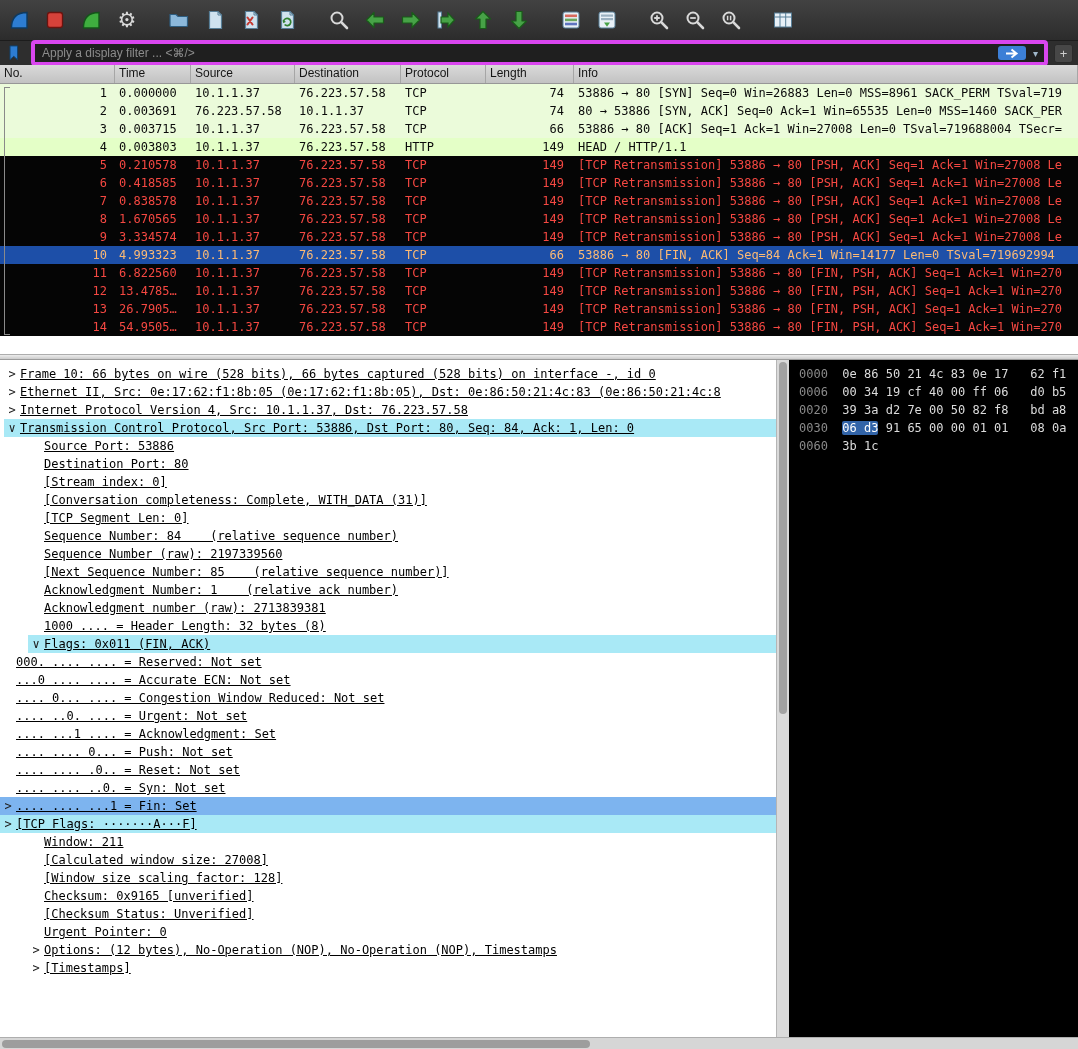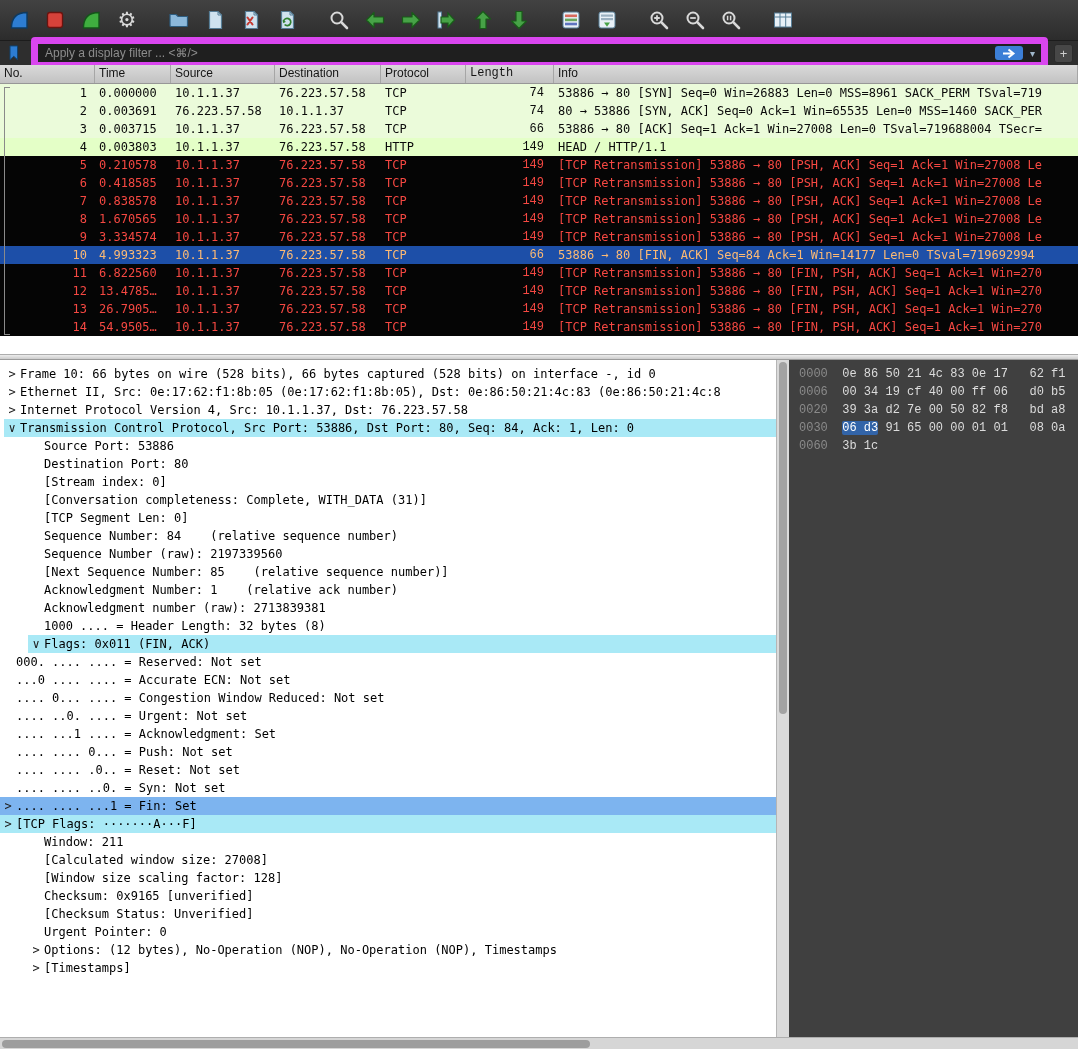--- a/index.html
+++ b/index.html
@@ -17,7 +17,7 @@
   
   .filterbar{height:24px;background:#2e2e2e;display:flex;align-items:center;padding:0 5px;gap:6px;flex:none;}
   .bookmark{width:20px;height:20px;display:flex;align-items:center;justify-content:center;}
-  .filter-input{flex:1;height:18px;background:#1f1f1f;border:7px solid #d946ef;border-radius:4px;
+  .filter-input{flex:1;height:18px;background:#1f1f1f;border:4px solid #d946ef;border-radius:4px;
                 display:flex;align-items:center;padding:0 4px 0 7px;gap:5px;}
   .placeholder{flex:1;color:#8c8c8c;font:12px "Liberation Sans",sans-serif;white-space:nowrap;overflow:hidden;}
   .apply-btn{width:28px;height:14px;background:#3c7fd6;border-radius:3px;display:flex;align-items:center;justify-content:center;}

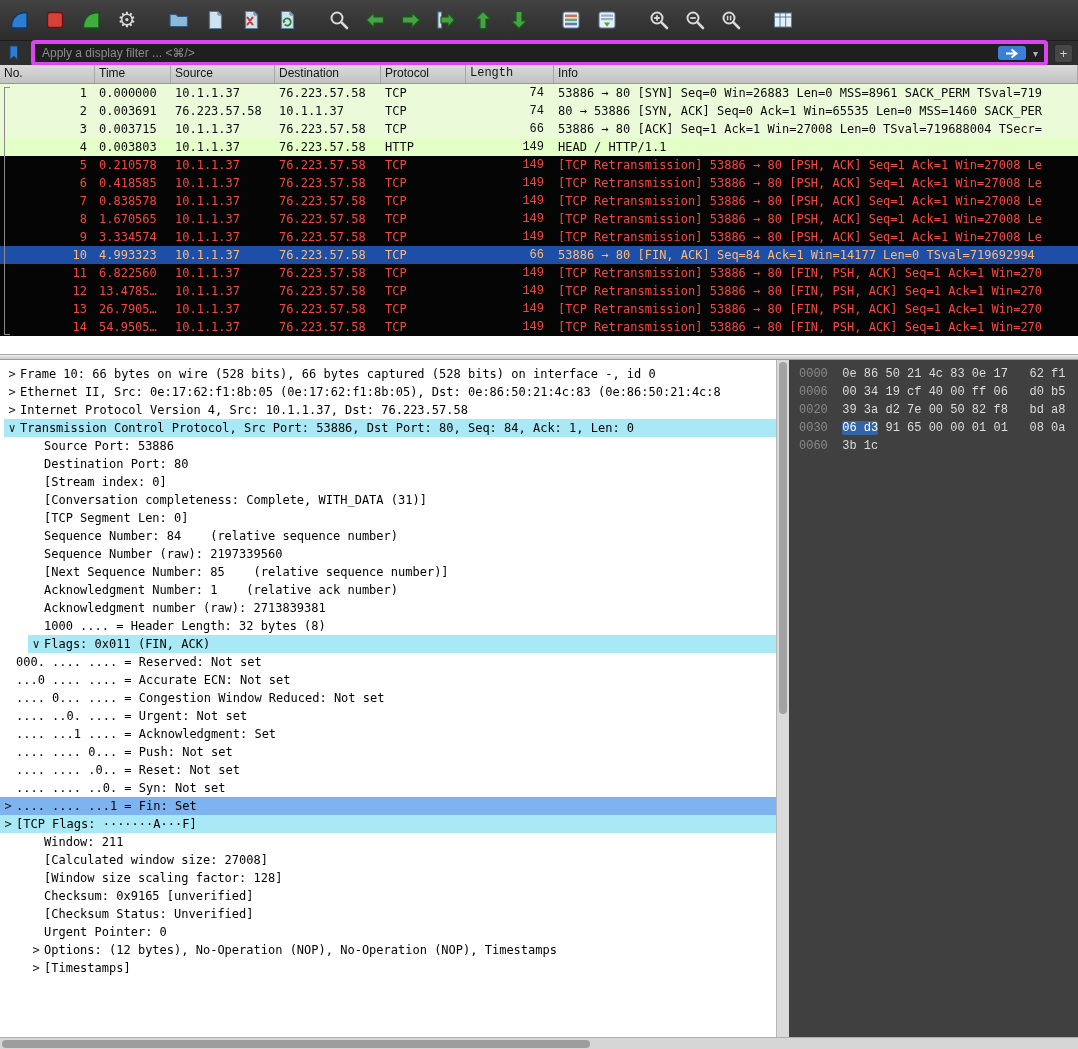--- a/index.html
+++ b/index.html
@@ -32,7 +32,7 @@
   .pl-rows{height:270px;background:#fff;position:relative;overflow:hidden;flex:none;}
   .pl-row{display:flex;height:18px;line-height:18px;font-size:12px;white-space:pre;}
   .pl-cell{box-sizing:border-box;padding-left:4px;overflow:hidden;flex:none;}
-  .c0{width:95px;} .c1{width:76px;} .c2{width:104px;} .c3{width:106px;} .c4{width:85px;} .c5{width:88px;font-family:Liberation Mono, monospace;}
+  .c0{width:115px;} .c1{width:76px;} .c2{width:104px;} .c3{width:106px;} .c4{width:85px;} .c5{width:88px;font-family:Liberation Mono, monospace;}
   .c6{flex:1;width:auto;}
   .pl-cell.c0{text-align:right;padding-right:8px;padding-left:0;}
   .pl-cell.c5{text-align:right;padding-right:10px;padding-left:0;}

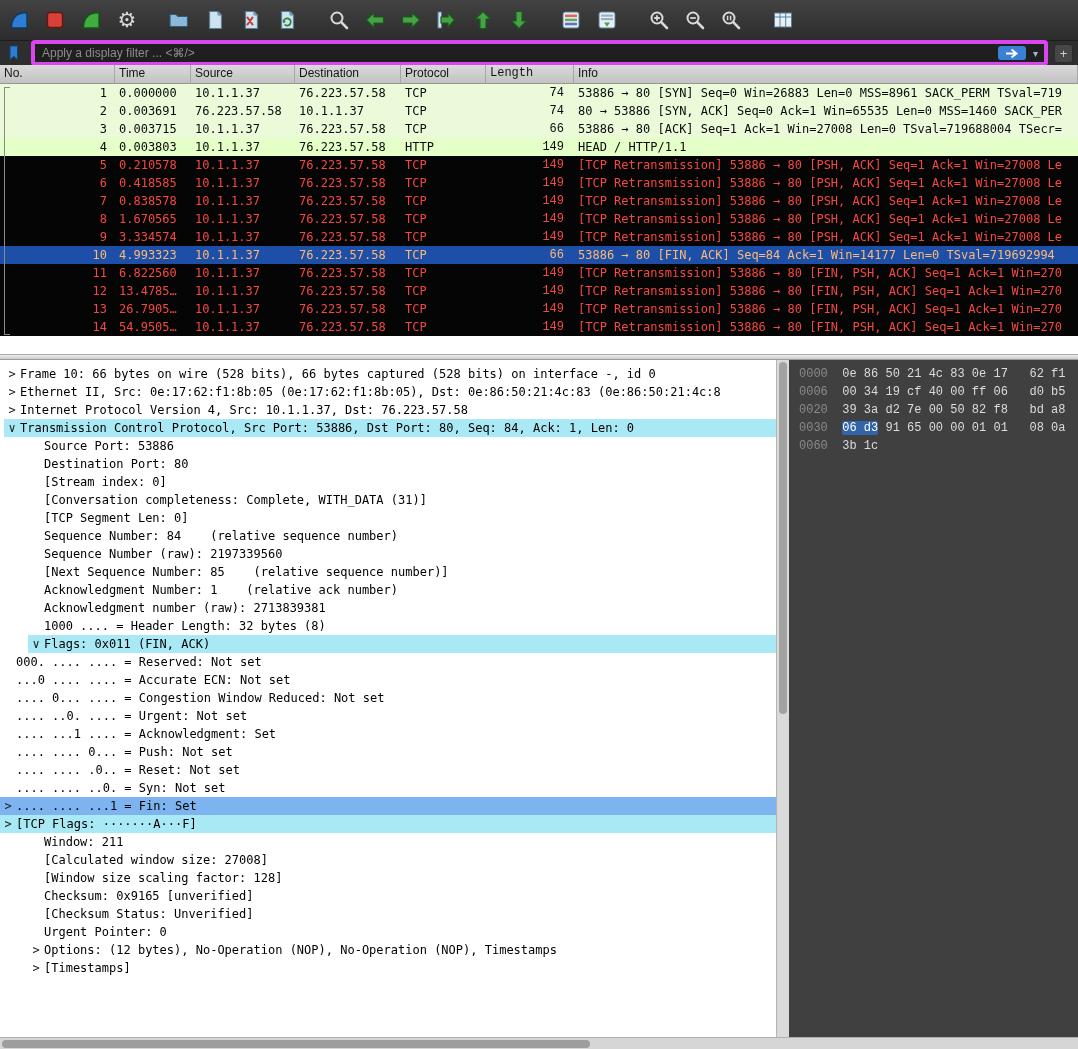--- a/index.html
+++ b/index.html
@@ -32,7 +32,7 @@
   .pl-rows{height:270px;background:#fff;position:relative;overflow:hidden;flex:none;}
   .pl-row{display:flex;height:18px;line-height:18px;font-size:12px;white-space:pre;}
   .pl-cell{box-sizing:border-box;padding-left:4px;overflow:hidden;flex:none;}
-  .c0{width:115px;} .c1{width:76px;} .c2{width:104px;} .c3{width:106px;} .c4{width:85px;} .c5{width:88px;font-family:Liberation Mono, monospace;}
+  .c0{width:115px;} .c1{width:76px;} .c2{width:104px;} .c3{width:106px;} .c4{width:85px;} .c5{width:88px;}
   .c6{flex:1;width:auto;}
   .pl-cell.c0{text-align:right;padding-right:8px;padding-left:0;}
   .pl-cell.c5{text-align:right;padding-right:10px;padding-left:0;}

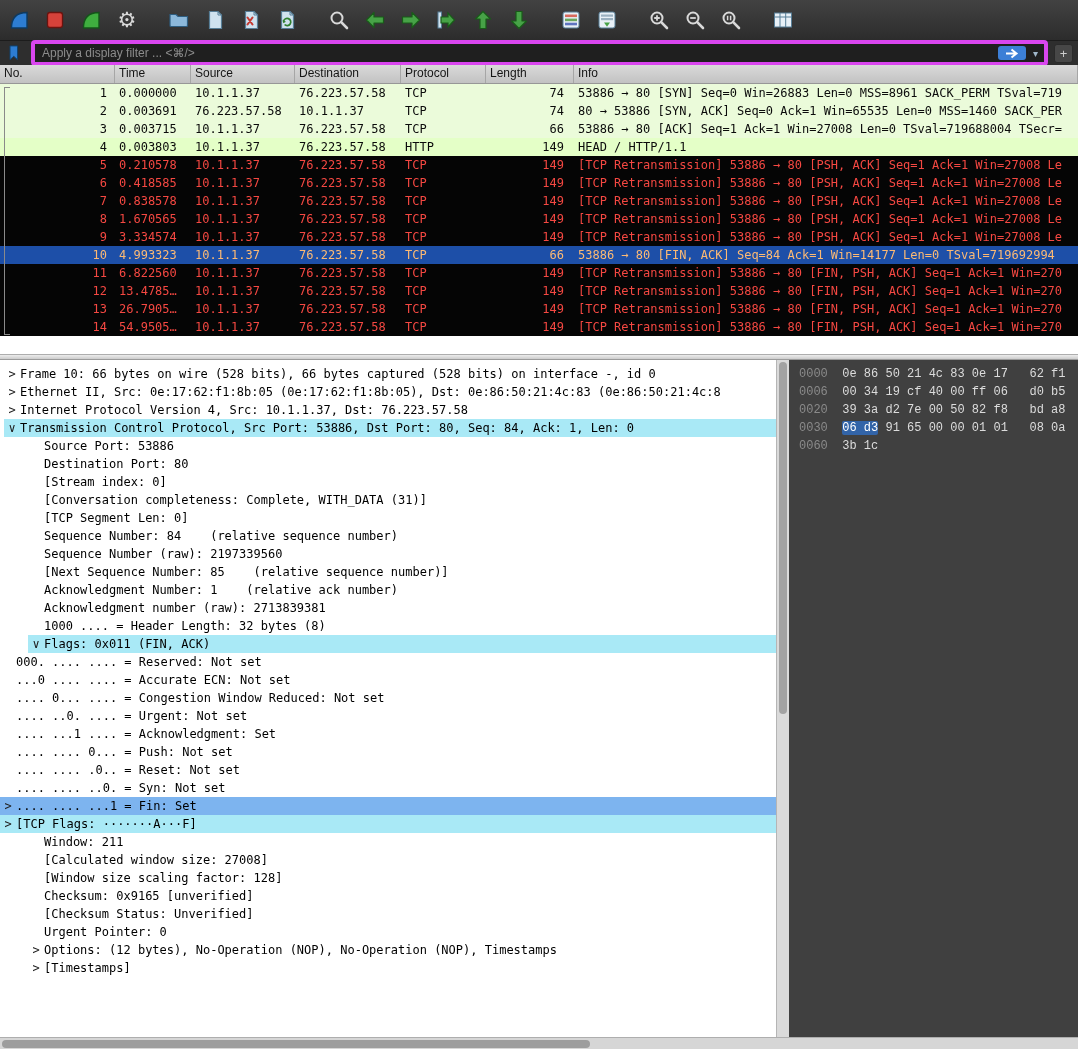--- a/index.html
+++ b/index.html
@@ -52,7 +52,7 @@
   .detail{width:776px;flex:none;background:#fff;overflow:hidden;padding-top:5px;}
   .dt-line{height:18px;line-height:18px;font-size:12px;white-space:pre;display:flex;}
   .dt-exp{width:16px;flex:none;text-align:center;color:#222;}
-  .dt-text{flex:1;overflow:hidden;}
+  .dt-text{flex:1;overflow:hidden;text-decoration:underline;}
   .ind0{margin-left:4px;} .ind1{margin-left:28px;} .ind2{}
   .hl-related{background:var(--related);}
   .hl-selected{background:var(--selfield);}

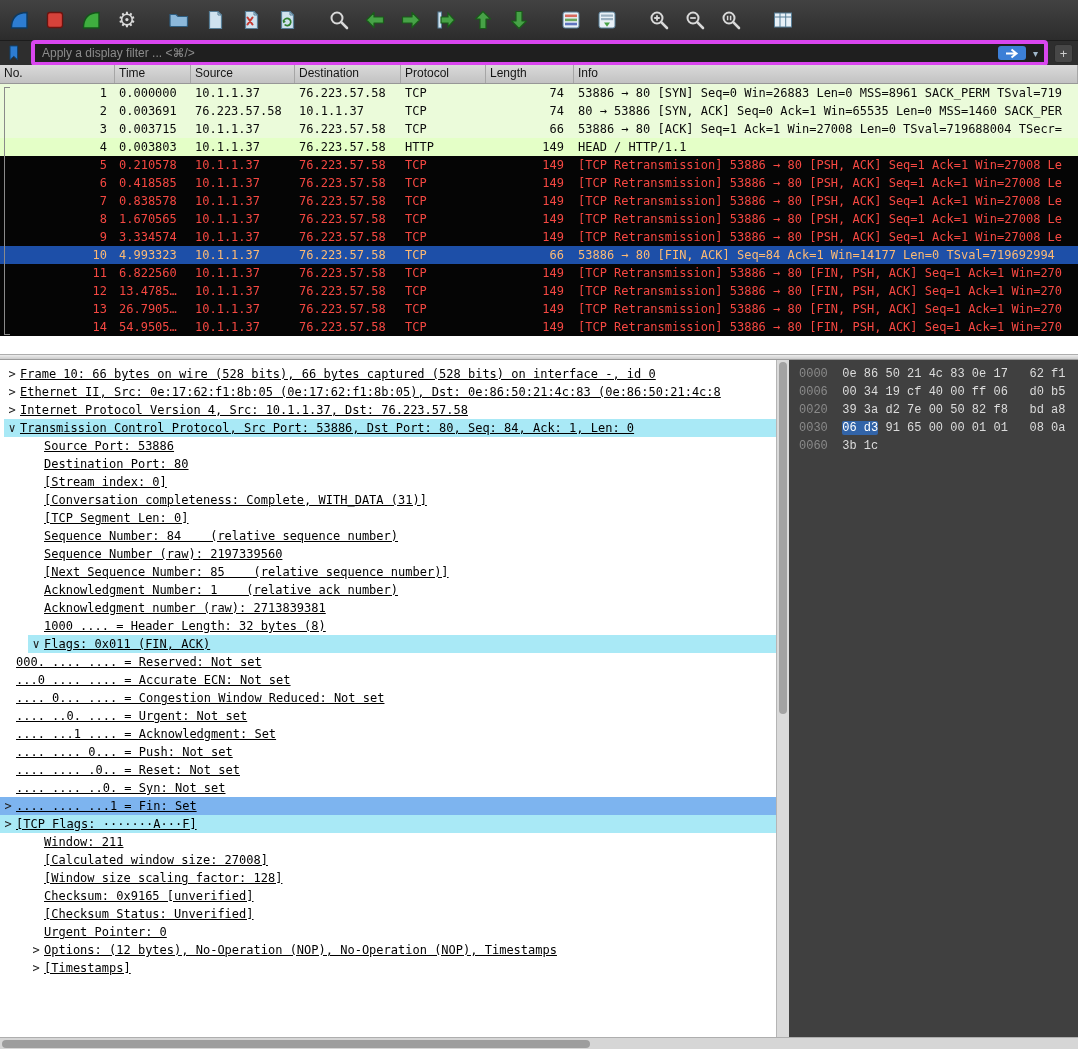--- a/index.html
+++ b/index.html
@@ -60,7 +60,7 @@
   .vscroll{width:12px;flex:none;background:#dadada;border-left:1px solid #b5b5b5;position:relative;}
   .vthumb{position:absolute;left:1.5px;top:2px;width:8px;height:352px;background:#a2a2a2;border-radius:4px;}
 
-  .hex{flex:1;background:#404040;overflow:hidden;padding:5px 0 0 10px;font-family:Liberation Mono, monospace;}
+  .hex{flex:1;background:#000000;overflow:hidden;padding:5px 0 0 10px;}
   .hex-row{height:18px;line-height:18px;font-size:12px;white-space:pre;color:#dcdcdc;}
   .hex-off{color:#8a8a8a;}
   .hex-sel{background:var(--hexsel);color:#ffffff;border-radius:2px;}

